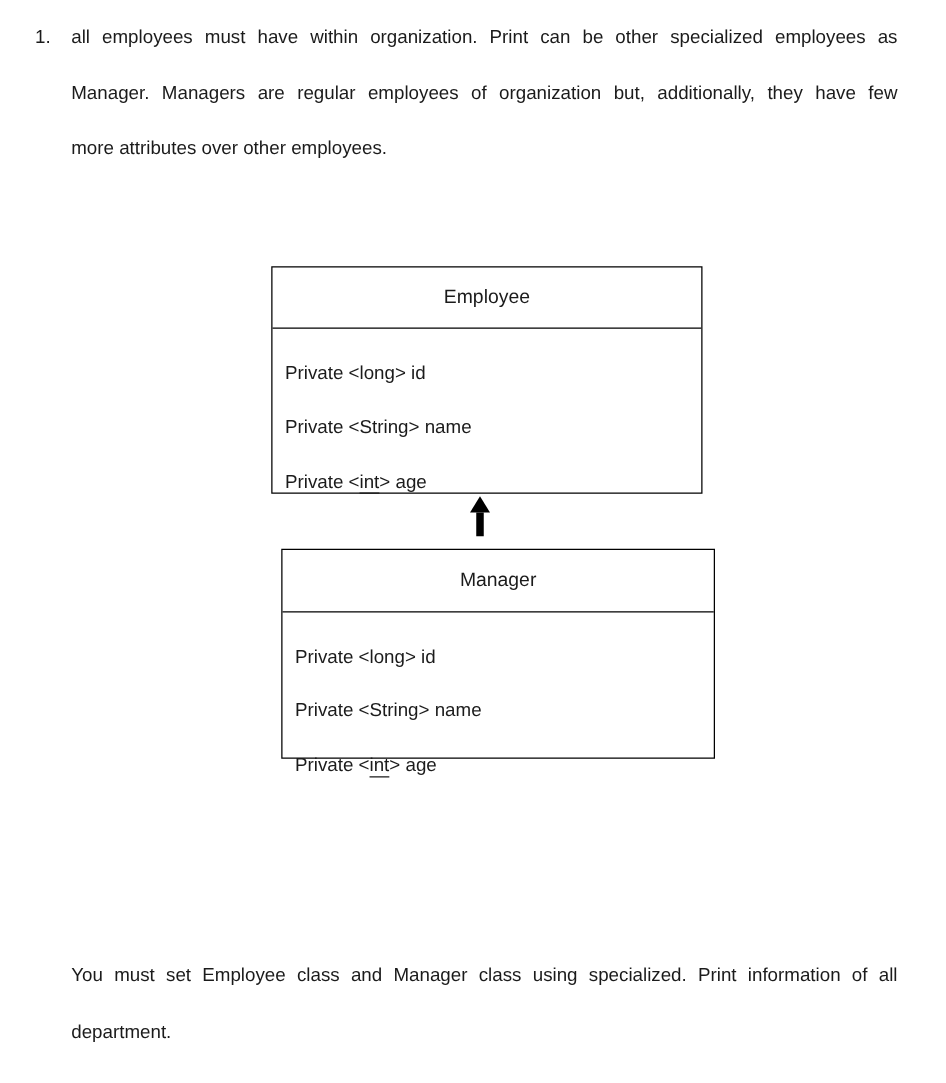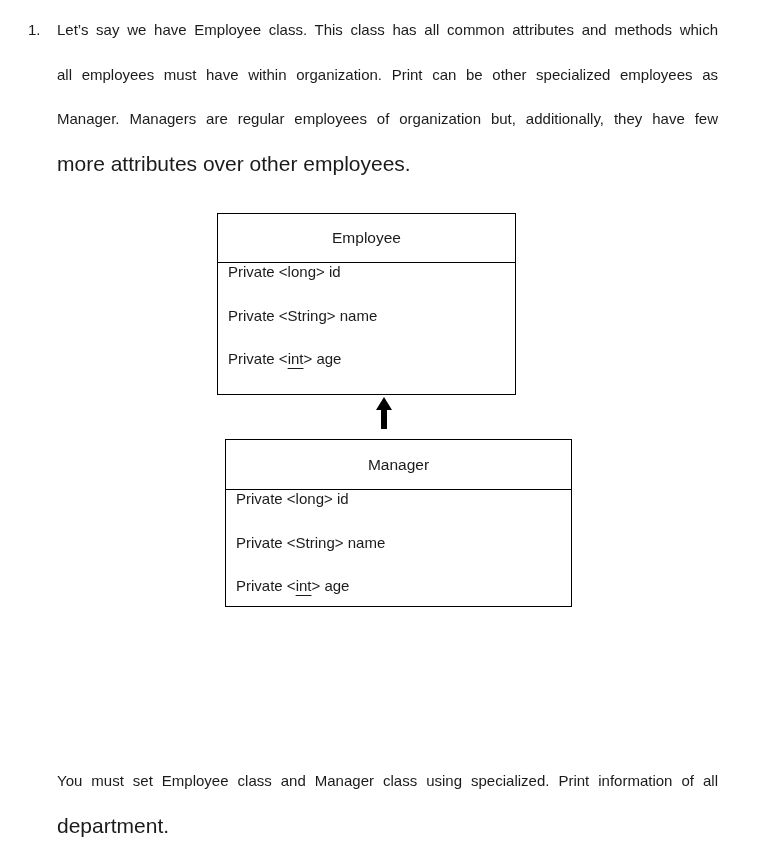--- a/index.html
+++ b/index.html
@@ -90,7 +90,6 @@
   <span class="list-number">1.</span>
 
   <div class="intro">
-    <div class="jline">Let’s say we have Employee class. This class has all common attributes and methods which</div>
     <div class="jline">all employees must have within organization. Print can be other specialized employees as</div>
     <div class="jline">Manager. Managers are regular employees of organization but, additionally, they have few</div>
     <div class="lastline">more attributes over other employees.</div>

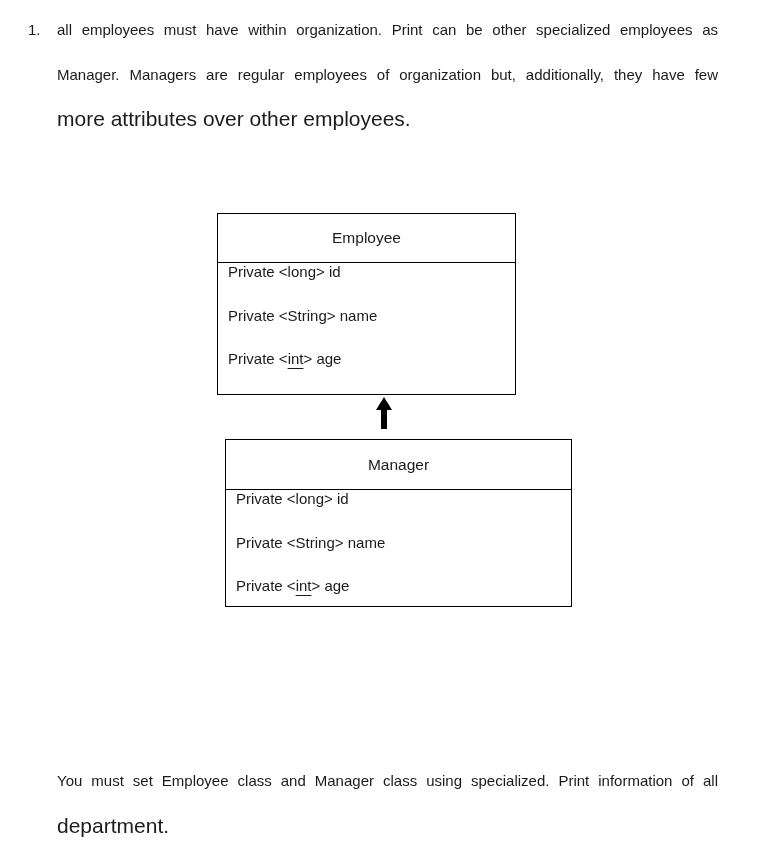--- a/index.html
+++ b/index.html
@@ -36,7 +36,7 @@
     white-space: normal;
   }
   .lastline {
-    font-size: 21px; line-height: 44.5px; text-align: left;
+    font-size: 15px; line-height: 44.5px; text-align: left;
   }
 
   

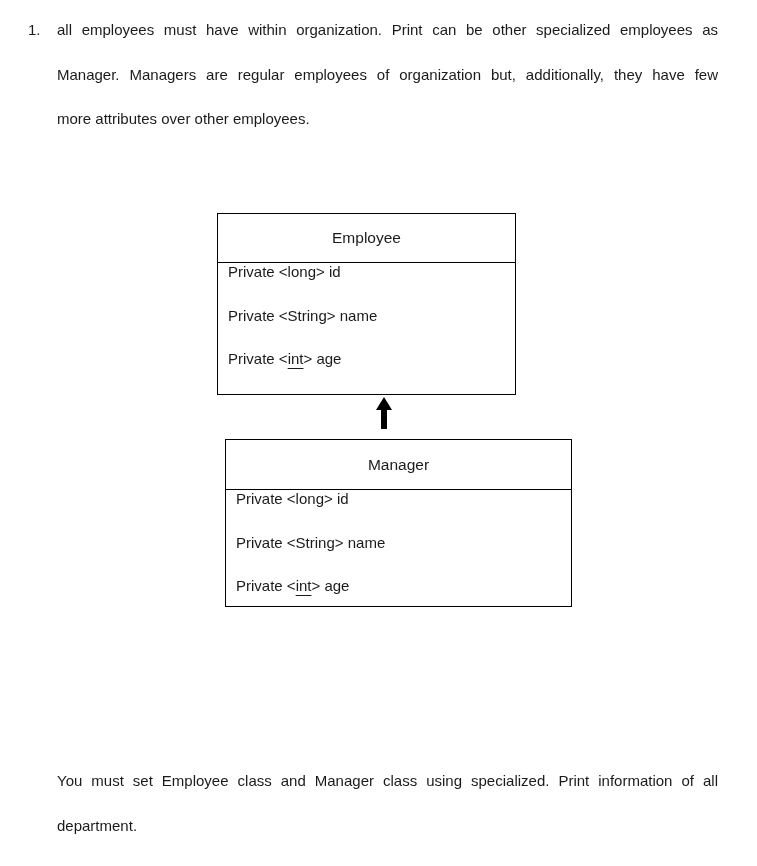--- a/index.html
+++ b/index.html
@@ -45,7 +45,7 @@
     border: 1.4px solid var(--border);
     background: var(--background);
   }
-  .uml-box.employee { left: 217px; top: 213px; width: 299px; height: 182px; }
+  .uml-box.employee { left: 217px; top: 213px; width: 345px; height: 182px; }
   .uml-box.manager  { left: 225px; top: 439px; width: 347px; height: 168px; }
   .uml-title {
     display: flex; align-items: center; justify-content: center;

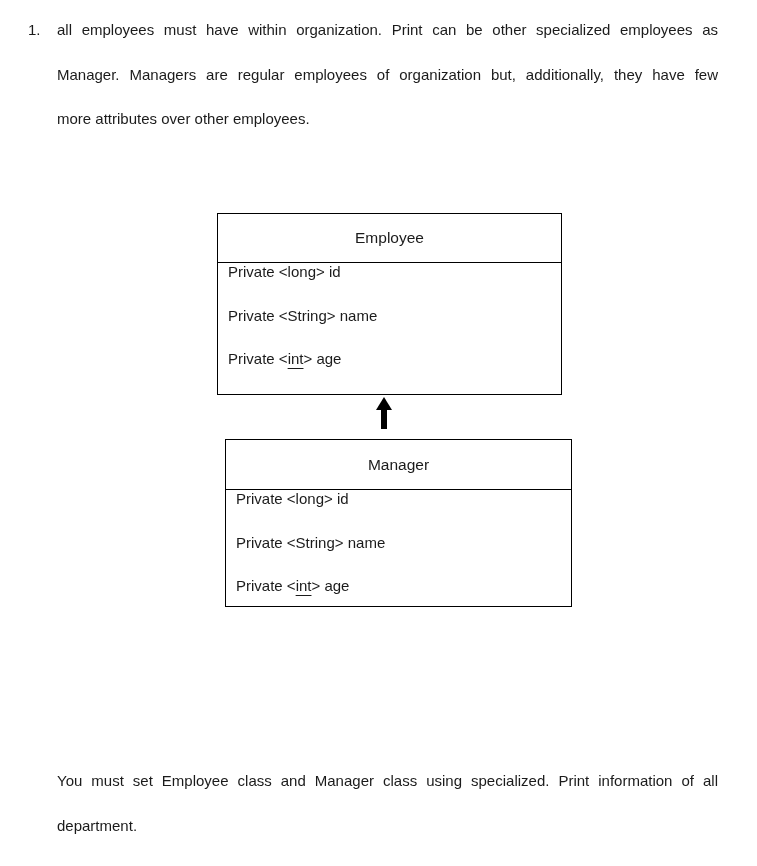--- a/index.html
+++ b/index.html
@@ -57,7 +57,7 @@
   .uml-fields { padding: 0 0 0 10px; }
   .uml-field {
     height: 43.5px;
-    display: flex; align-items: flex-start;
+    display: flex; align-items: flex-end;
     font-size: 15px; white-space: pre;
   }
   .sq {

